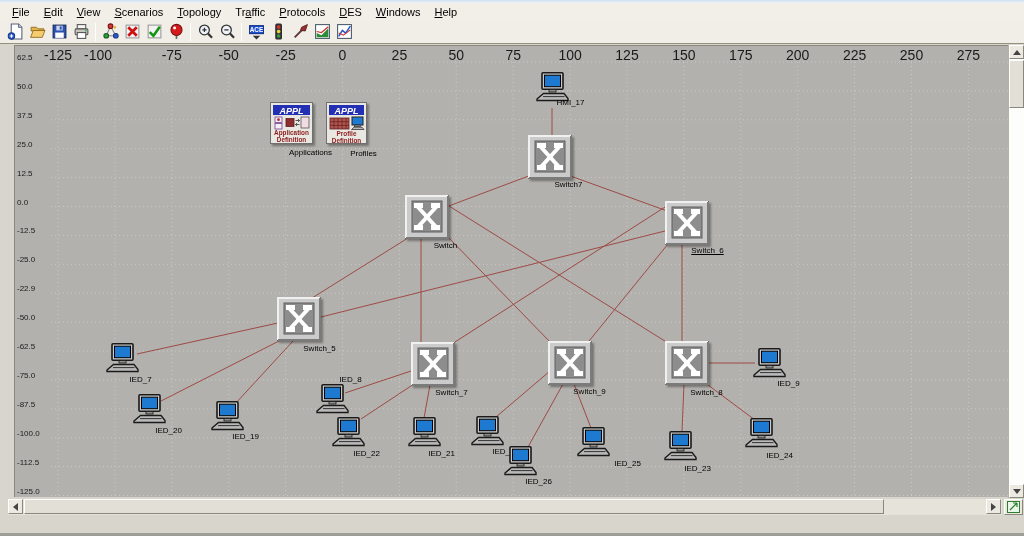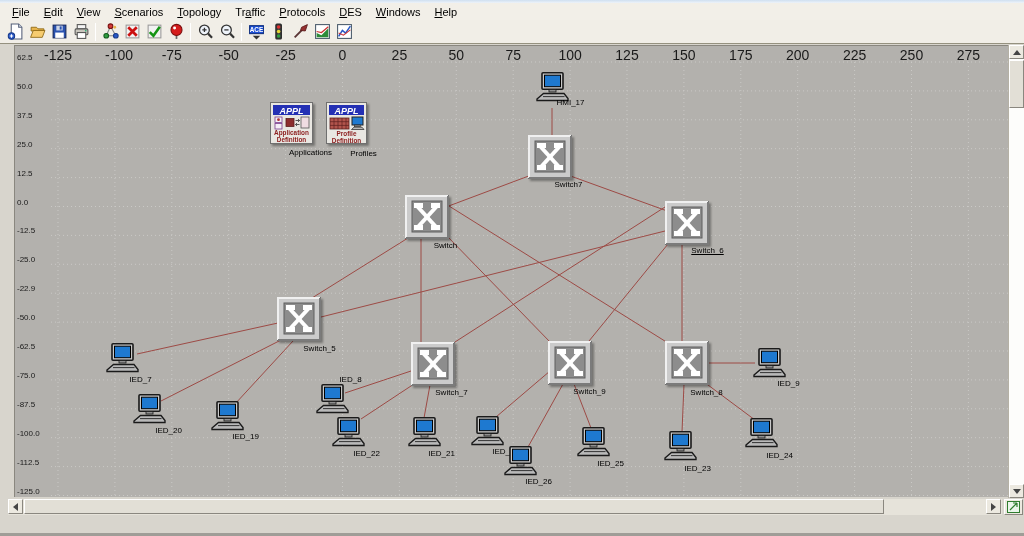--- a/index.html
+++ b/index.html
@@ -262,7 +262,7 @@
           <line x1="740" y1="317" x2="693" y2="317" class="link"></line>
         </svg>
     <div class="xlab" style="left: 27px;">-125</div>
-        <div class="xlab" style="left: 88px;">-100</div>
+        <div class="xlab" style="left: 67px;">-100</div>
         <div class="xlab" style="left: 140.8px;">-75</div>
         <div class="xlab" style="left: 197.7px;">-50</div>
         <div class="xlab" style="left: 254.6px;">-25</div>

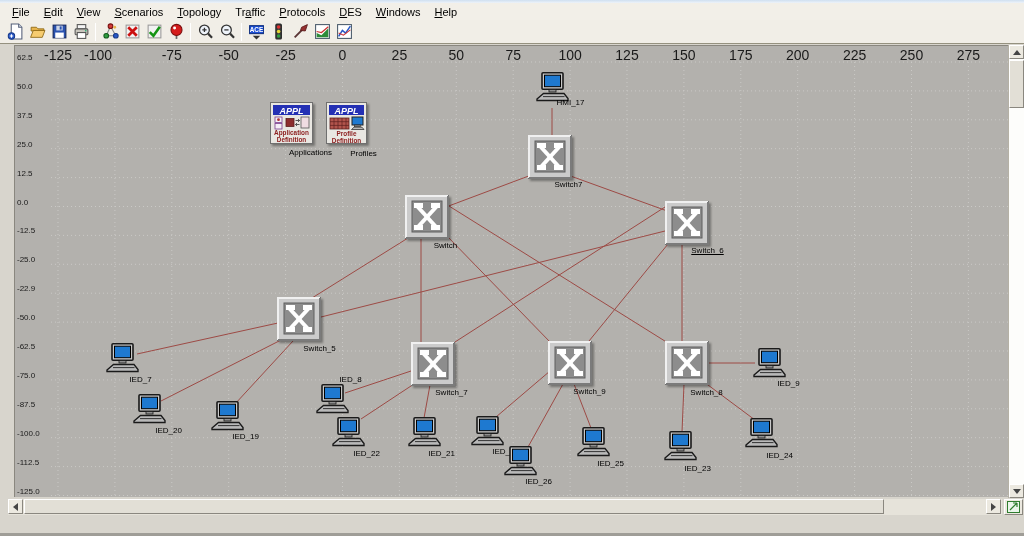--- a/index.html
+++ b/index.html
@@ -529,7 +529,7 @@
       <line x1="8" y1="24.6" x2="29.5" y2="24.6" stroke="#333" stroke-width="1"></line>
     </svg>
   </div>
-        <div class="node-label" style="left: 577px; top: 413px; text-align: right;">IED_25</div>
+        <div class="node-label" style="left: 594px; top: 413px; text-align: right;">IED_25</div>
         <div class="node computer" style="left: 648px; top: 385px;">
     <svg width="34" height="30" viewBox="0 0 34 30">
       <rect x="7" y="0.8" width="21" height="16.5" rx="1" fill="#c9c9c9" stroke="#1a1a1a" stroke-width="1.6"></rect>

